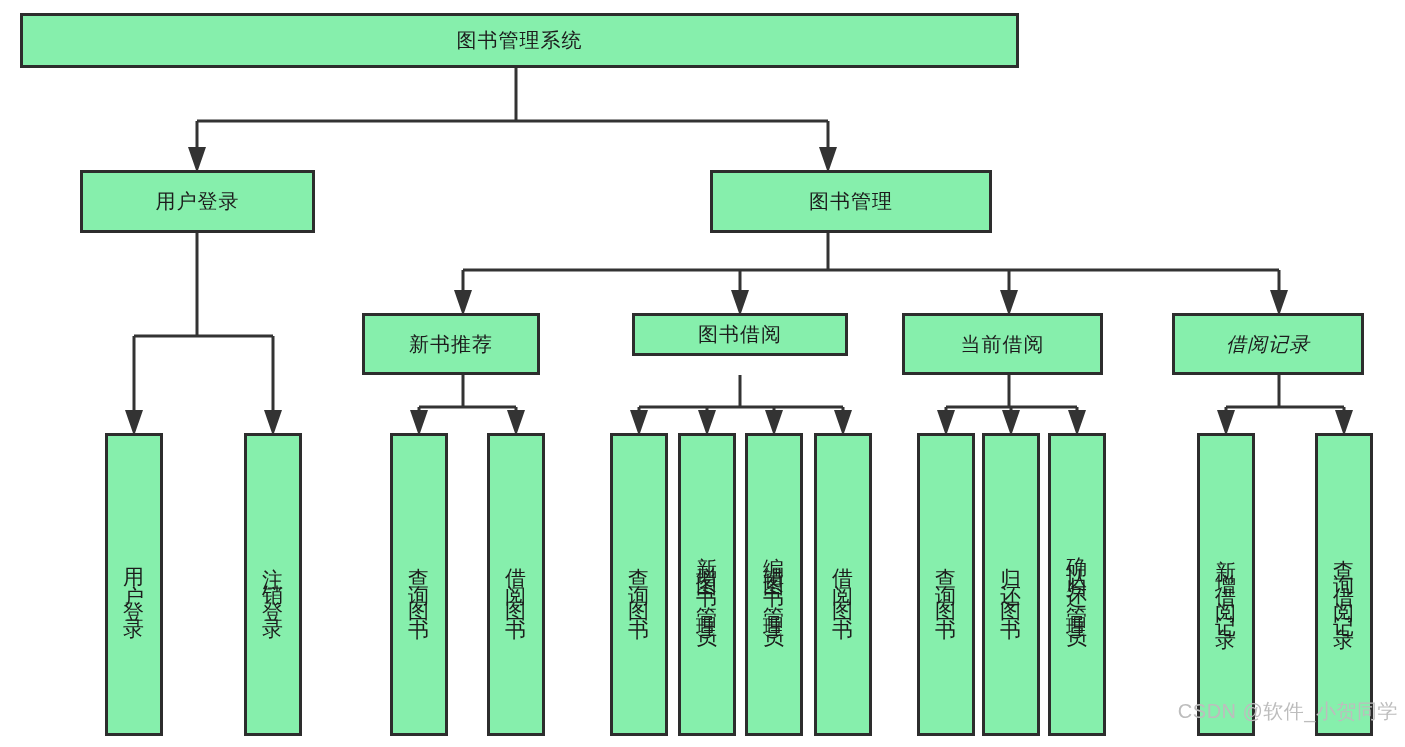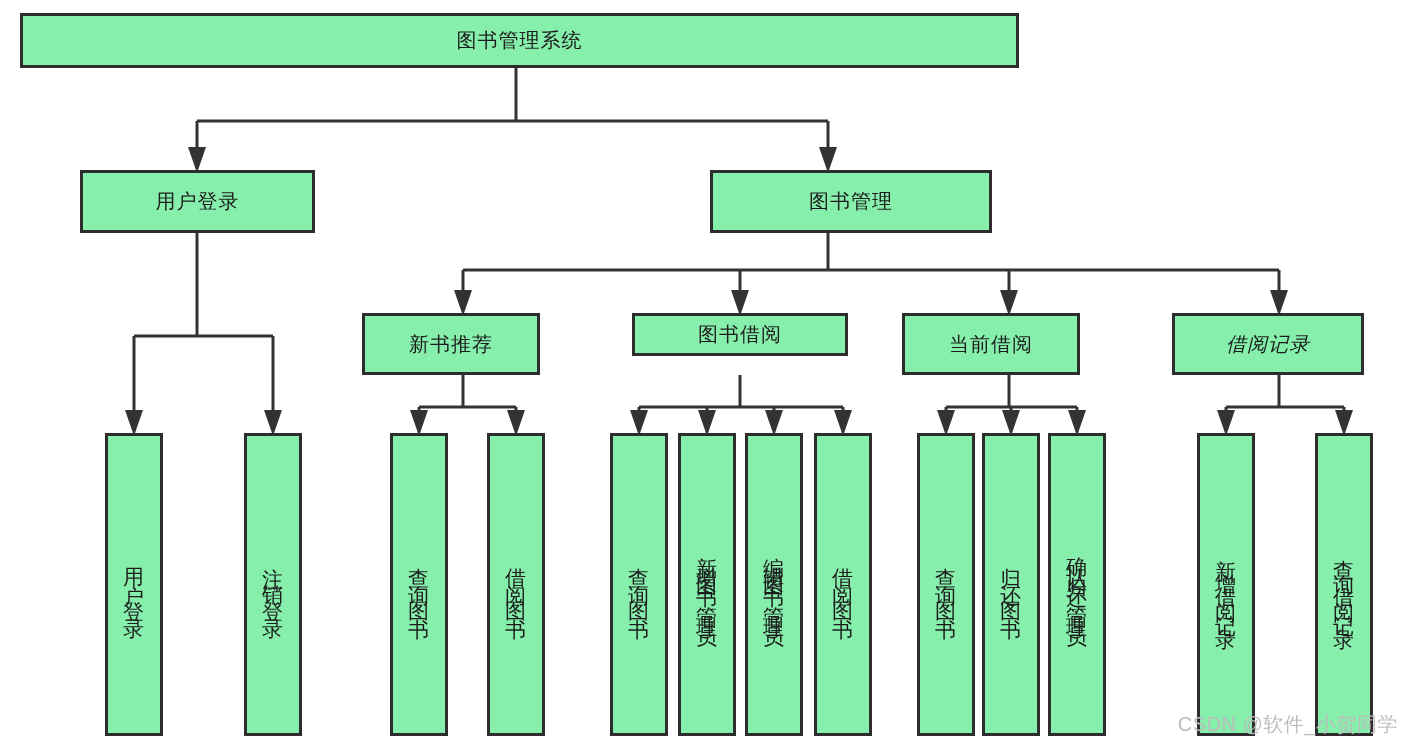--- a/index.html
+++ b/index.html
@@ -125,7 +125,7 @@
     <div class="node" style="left: 814px; top: 433px; width: 58px; height: 303px;">
       <span class="vlabel" style="letter-spacing: 17px;">借阅图书</span>
     </div>
-    <div class="node" style="left: 902px; top: 313px; width: 178px; height: 62px;">
+    <div class="node" style="left: 902px; top: 313px; width: 201px; height: 62px;">
       <span class="hlabel">当前借阅</span>
     </div>
     <div class="node" style="left: 917px; top: 433px; width: 58px; height: 303px;">

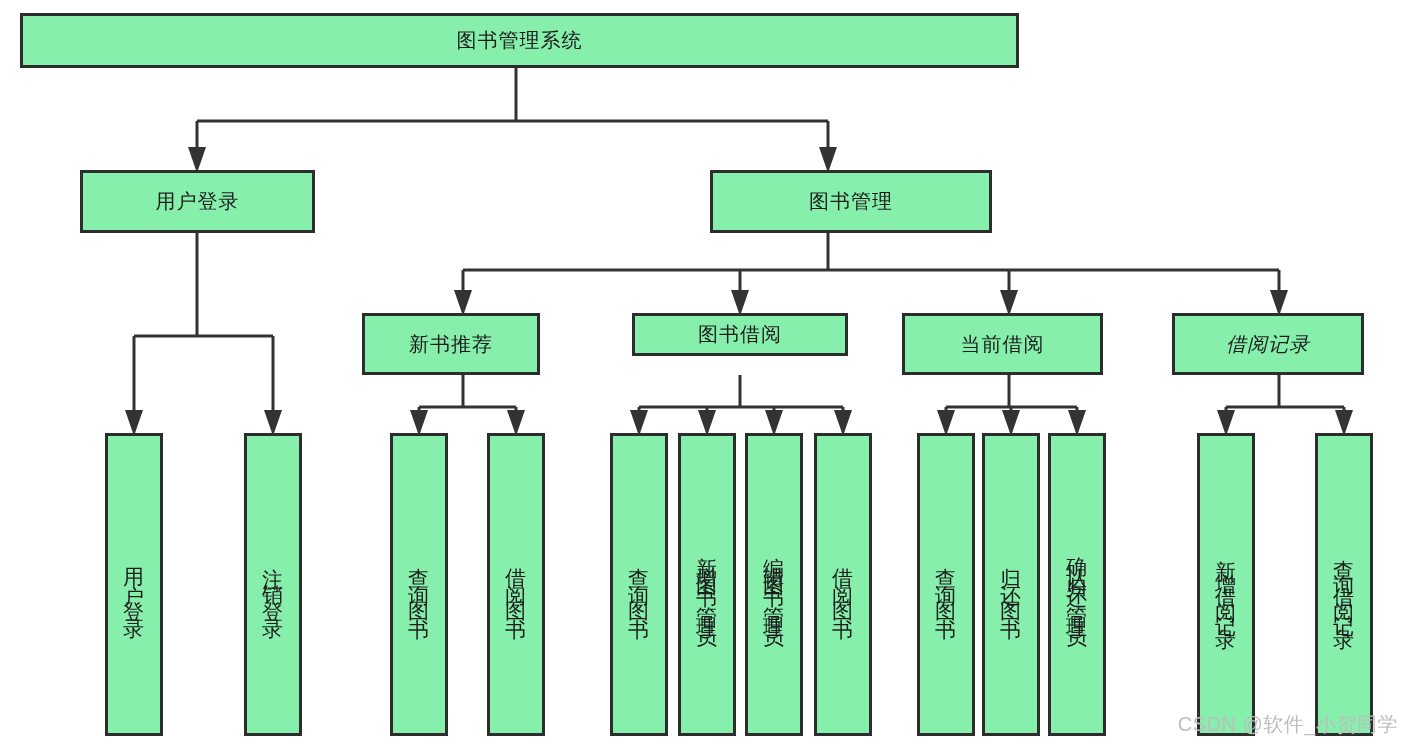--- a/index.html
+++ b/index.html
@@ -23,7 +23,7 @@
     font-size:21px;line-height:1;color:var(--text);white-space:nowrap;
   }
   #watermark{
-    position:absolute;right:7px;bottom:9px;z-index:6;
+    position:absolute;right:7px;bottom:22px;z-index:6;
     font-size:20px;color:var(--wm);letter-spacing:.5px;white-space:nowrap;
   }
 </style>

